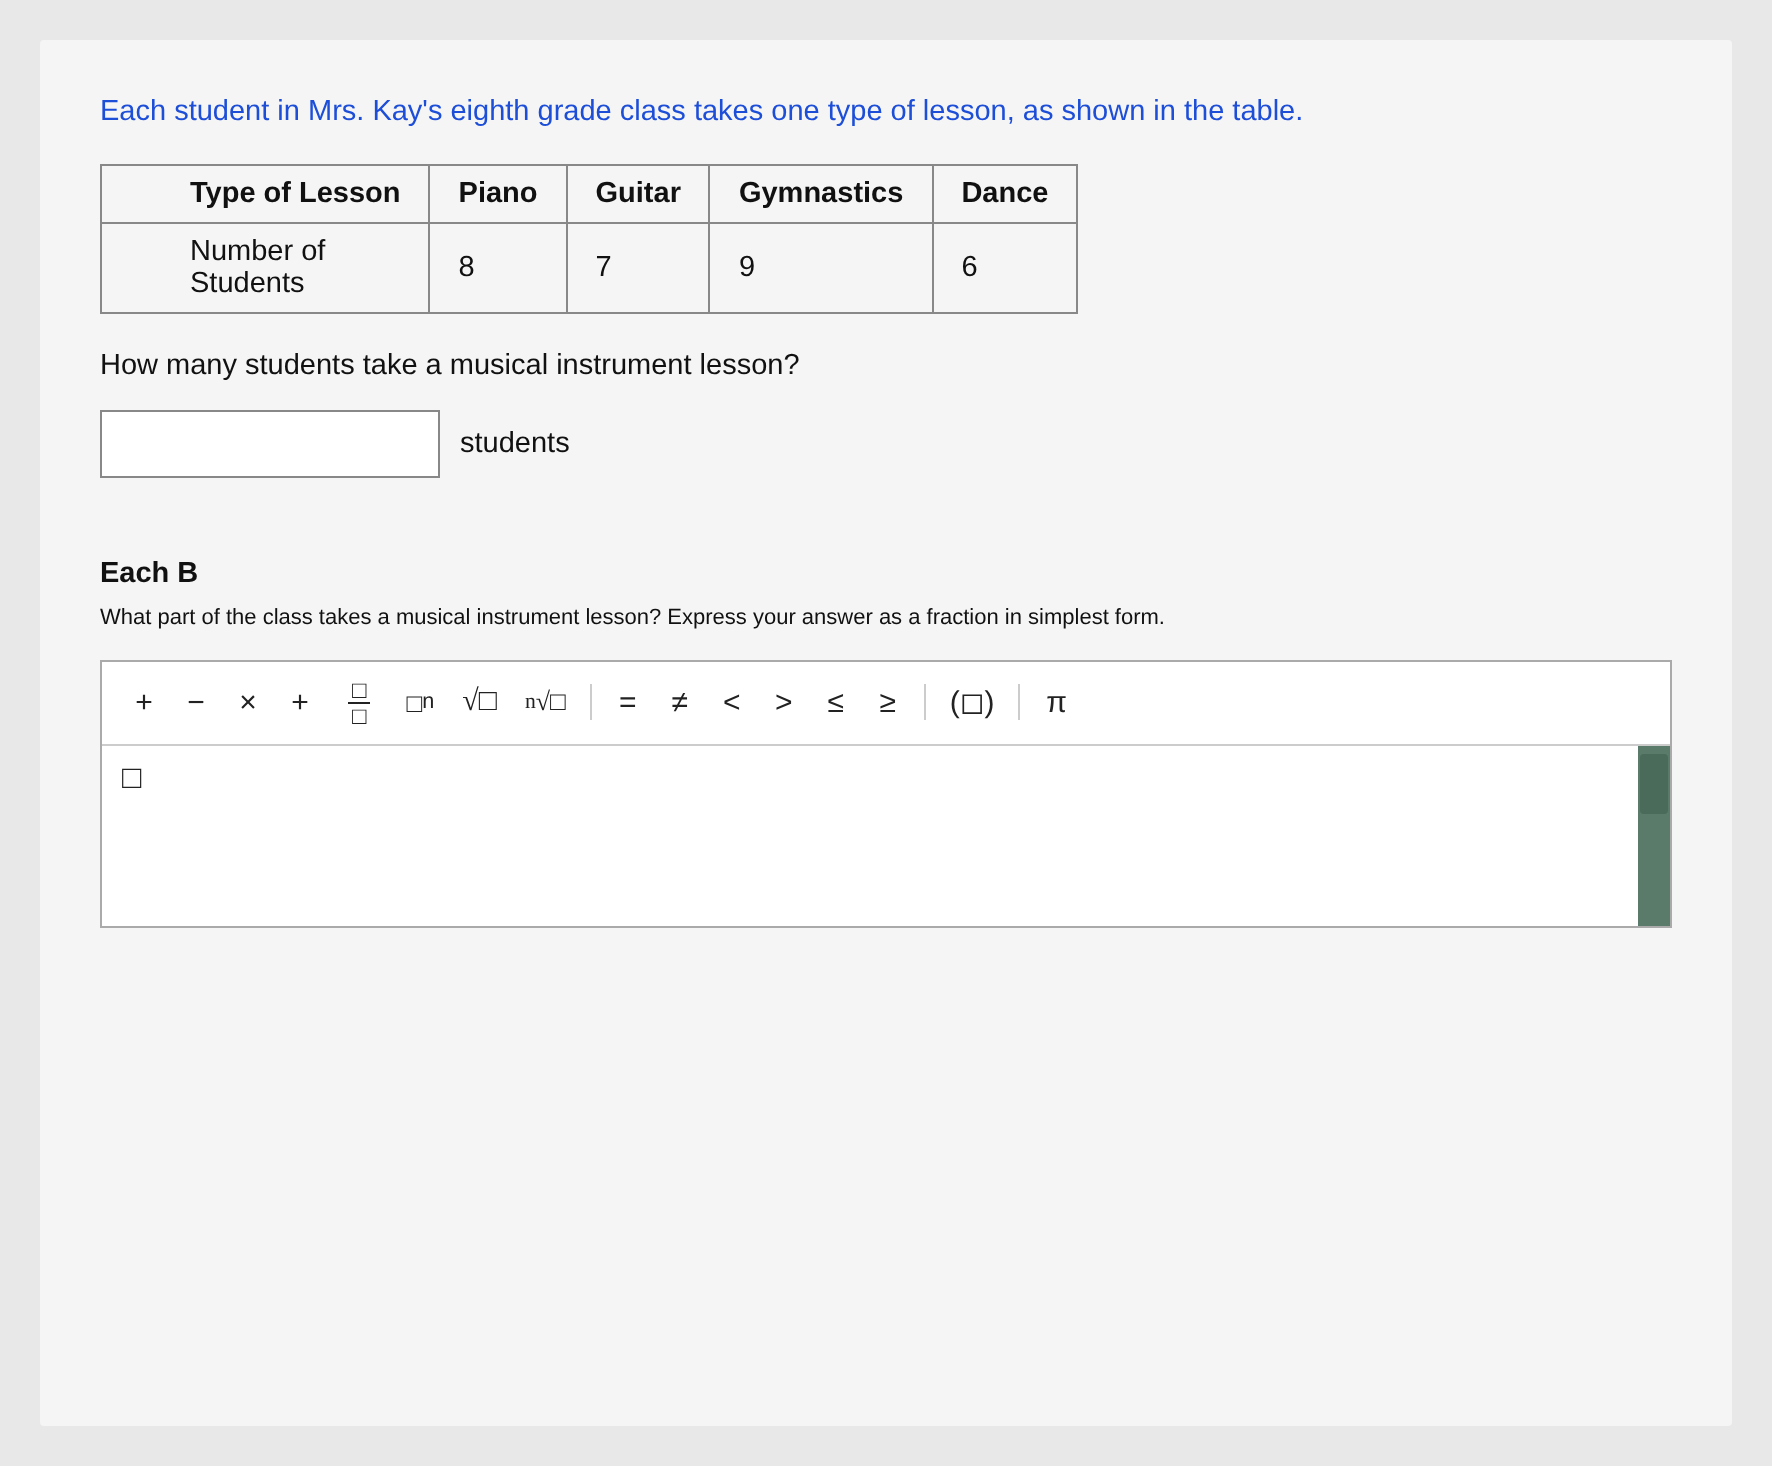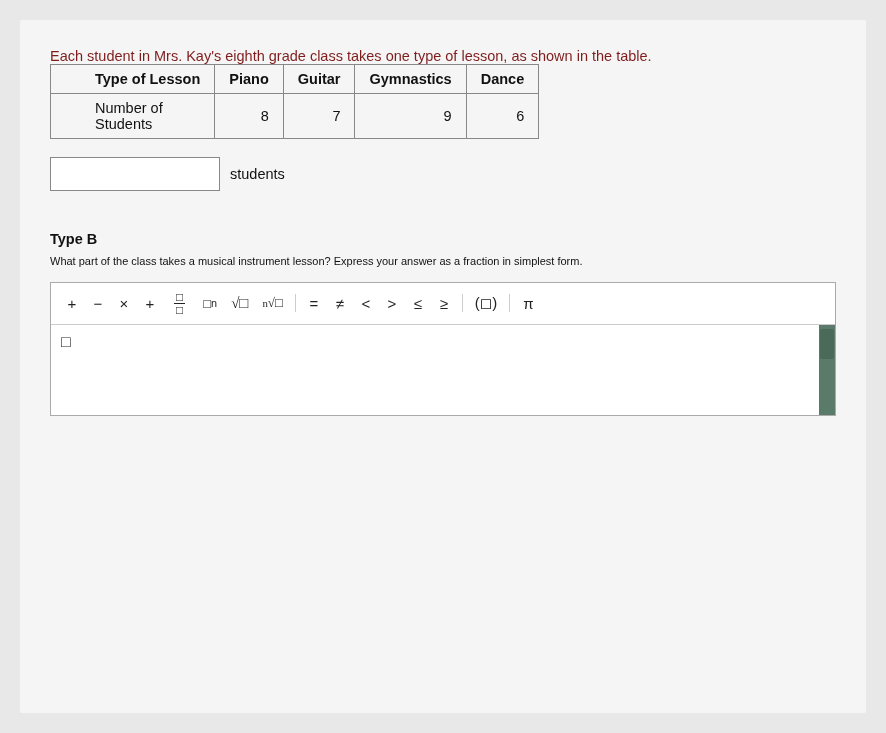--- a/index.html
+++ b/index.html
@@ -26,7 +26,8 @@
 
     .intro-text {
       font-size: 14.5px;
-      color: #7f1d1d;
+      margin-bottom: 18px;
+      color: #1d4ed8;
     }
 
     

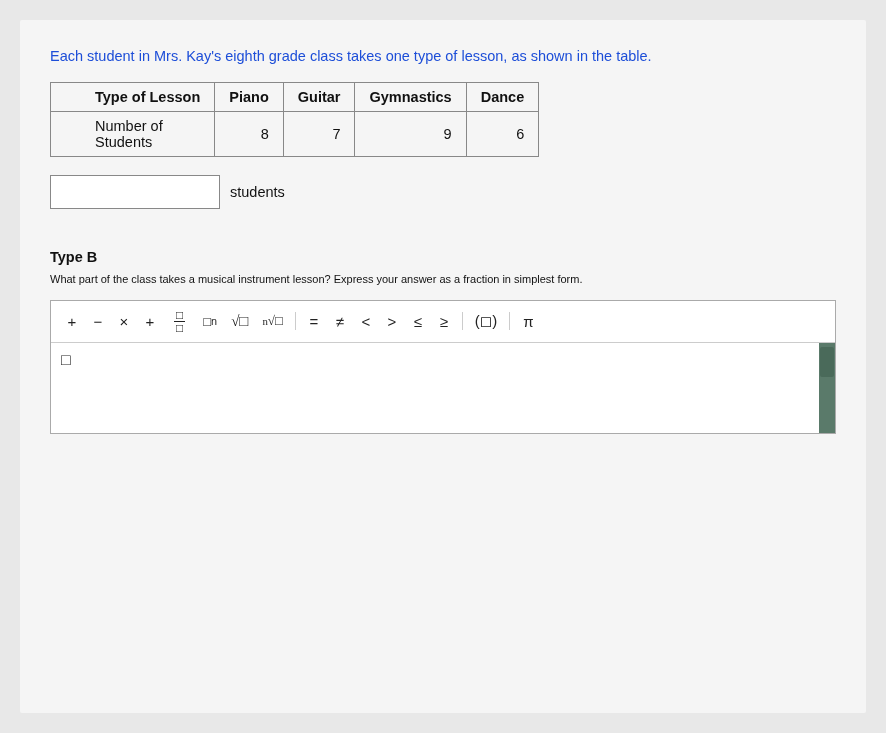--- a/index.html
+++ b/index.html
@@ -41,7 +41,7 @@
     .lesson-table td {
       border: 1.5px solid #888;
       padding: 6px 14px;
-      text-align: right;
+      text-align: left;
       font-size: 14.5px;
     }
 

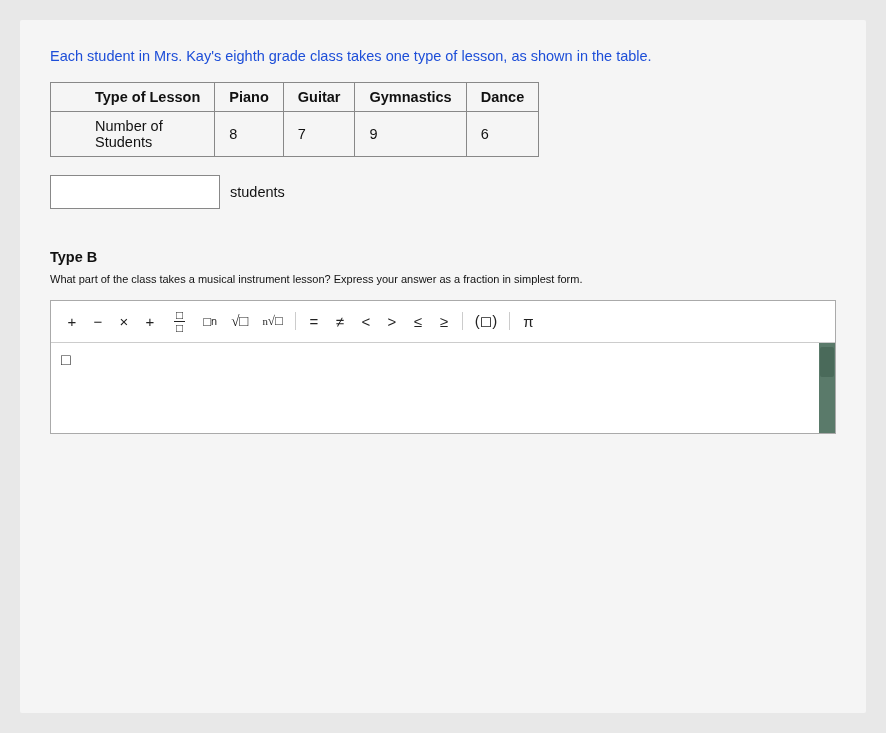--- a/index.html
+++ b/index.html
@@ -222,6 +222,7 @@
     </tbody>
   </table>
 
+  <div class="question-text">How many students take a musical instrument lesson?</div>
 
   <div class="answer-row">
     <input class="answer-input" type="text" value="" style="">

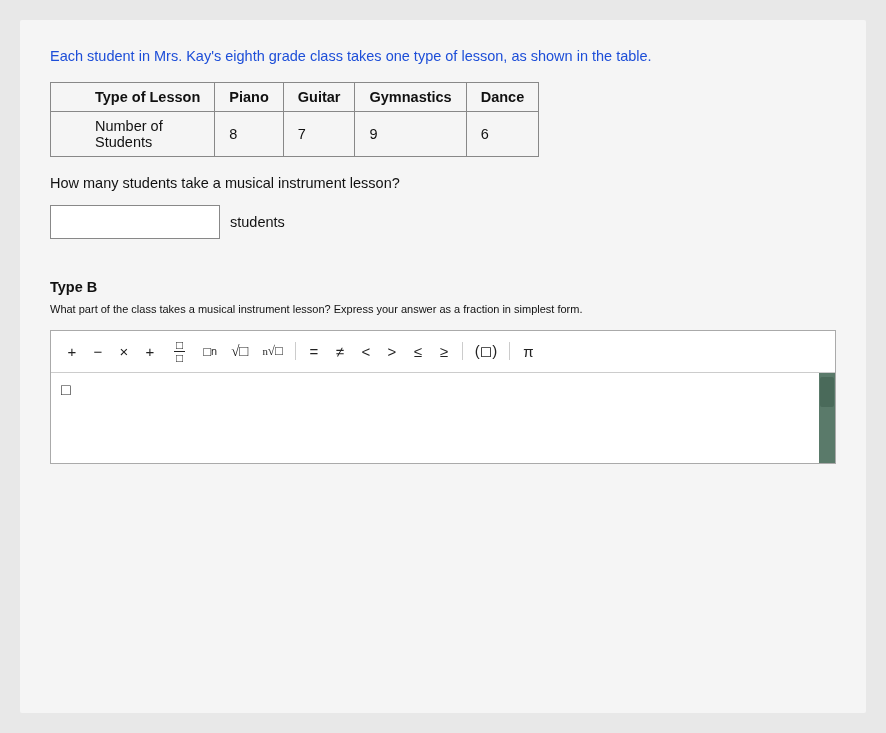--- a/index.html
+++ b/index.html
@@ -229,7 +229,7 @@
     <span class="answer-label">students</span>
   </div>
 
-  <div class="part-b-label">Type B</div>
+  <div class="part-b-label">Each B</div>
 
   <div class="part-b-text">What part of the class takes a musical instrument lesson? Express your answer as a fraction in simplest form.</div>
 

